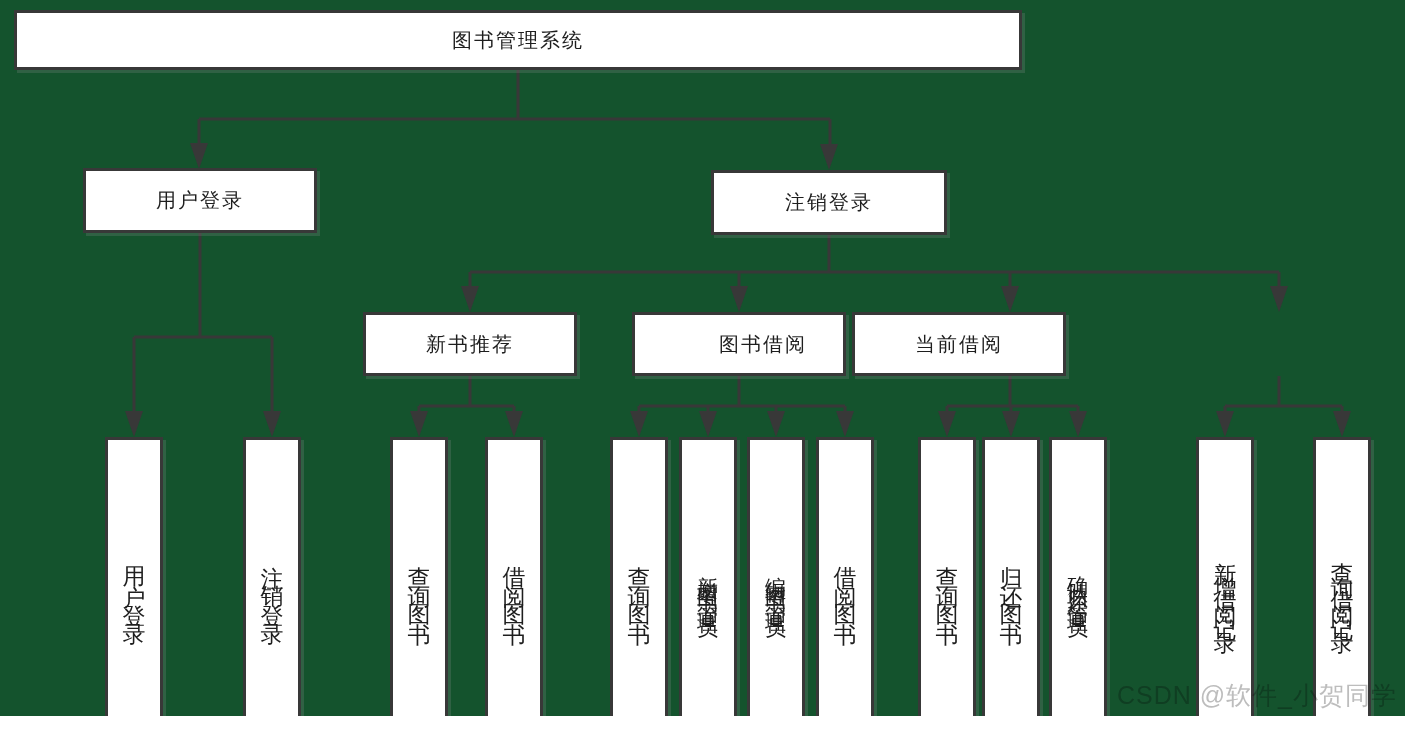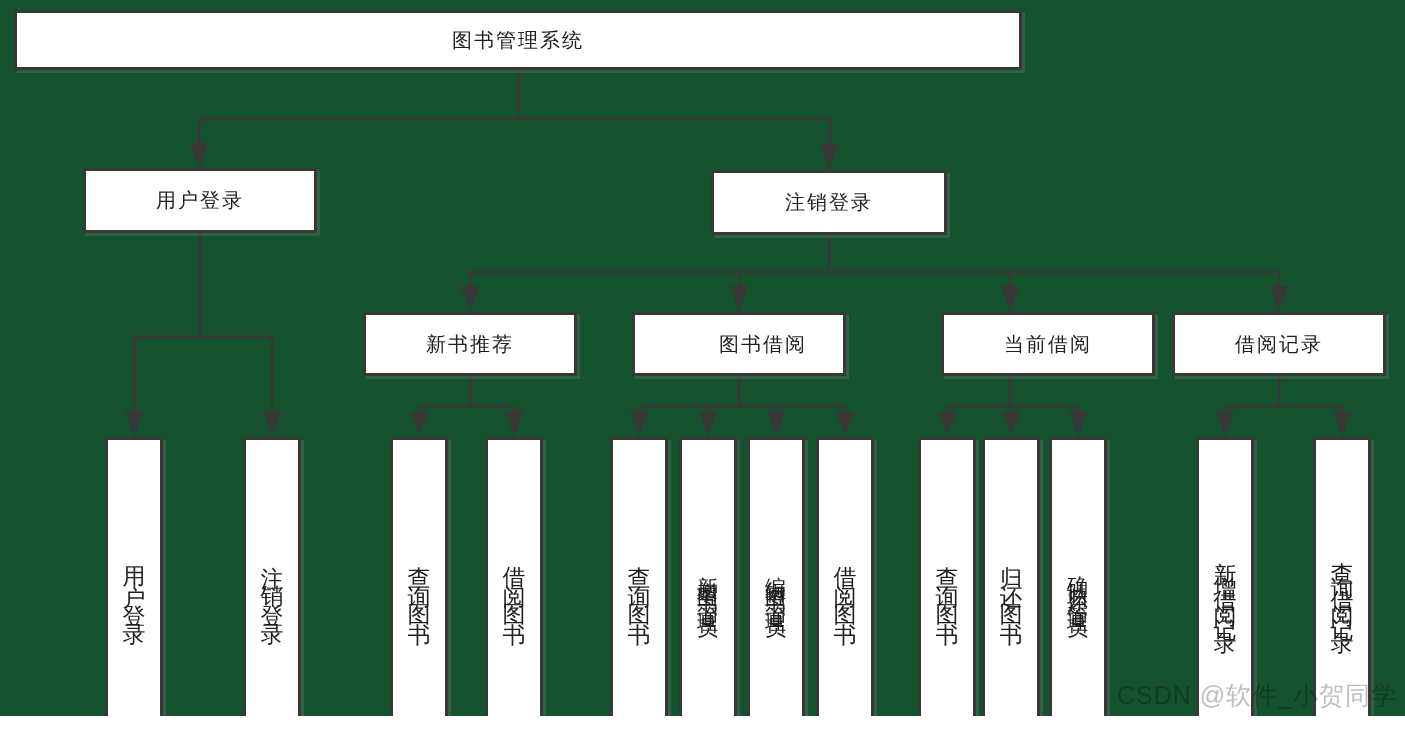--- a/index.html
+++ b/index.html
@@ -65,7 +65,7 @@
   .n-l3     { top: 312px; height: 64px; width: 214px; }
   .n-rec    { left: 363px; text-align: center; }
   .n-bor    { left: 632px; padding-left: 48px; }
-  .n-cur    { left: 941px; }
+  .n-cur    { left: 852px; }
   .n-log    { left: 1172px; }
   .leaf     { top: 437px; height: 298px; width: 58px; }
 </style>

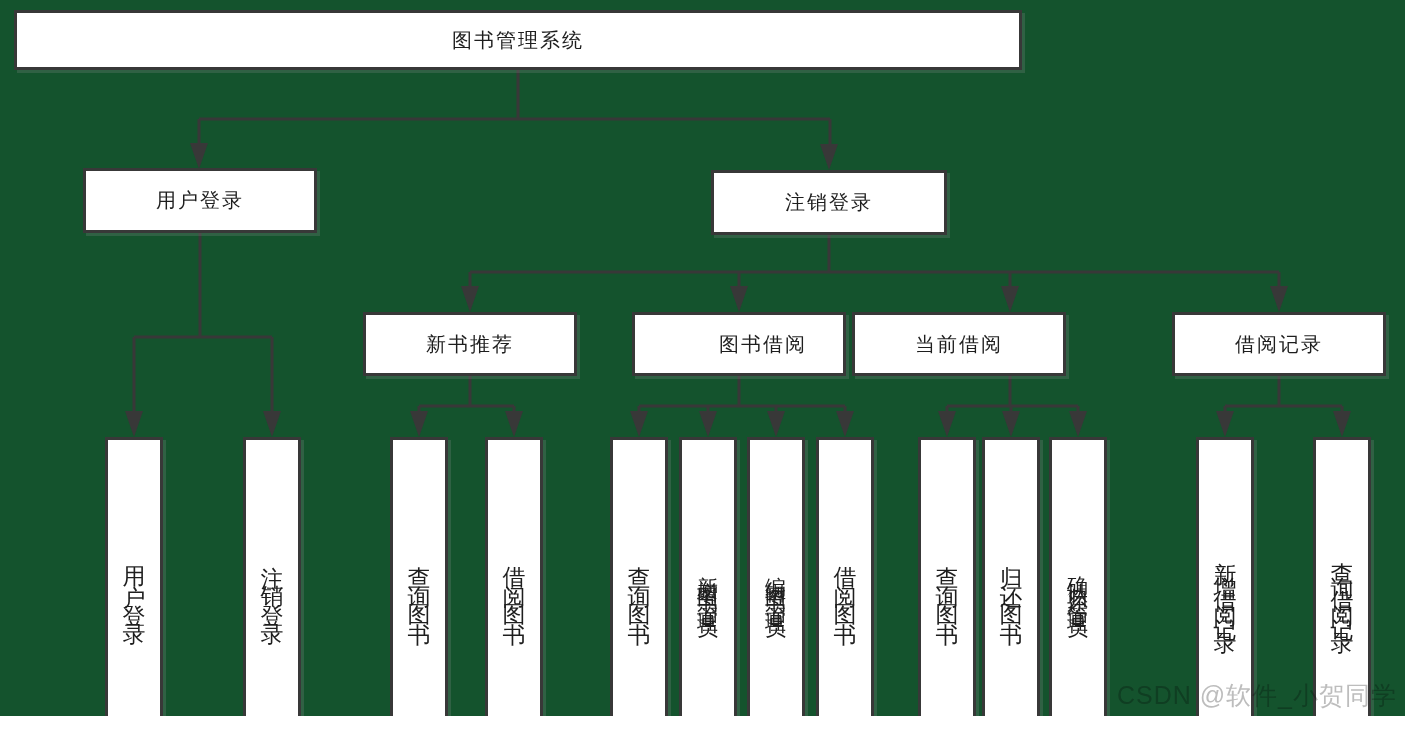--- a/index.html
+++ b/index.html
@@ -134,9 +134,6 @@
   <div class="node n-l3 n-cur">
     <span class="hlabel">当前借阅</span>
   </div>
-  <div class="node n-l3 n-log">
-    <span class="hlabel">借阅记录</span>
-  </div>
 
   <div class="node leaf" style="left:105px">
     <span class="vlabel v-s">用户登录</span>

